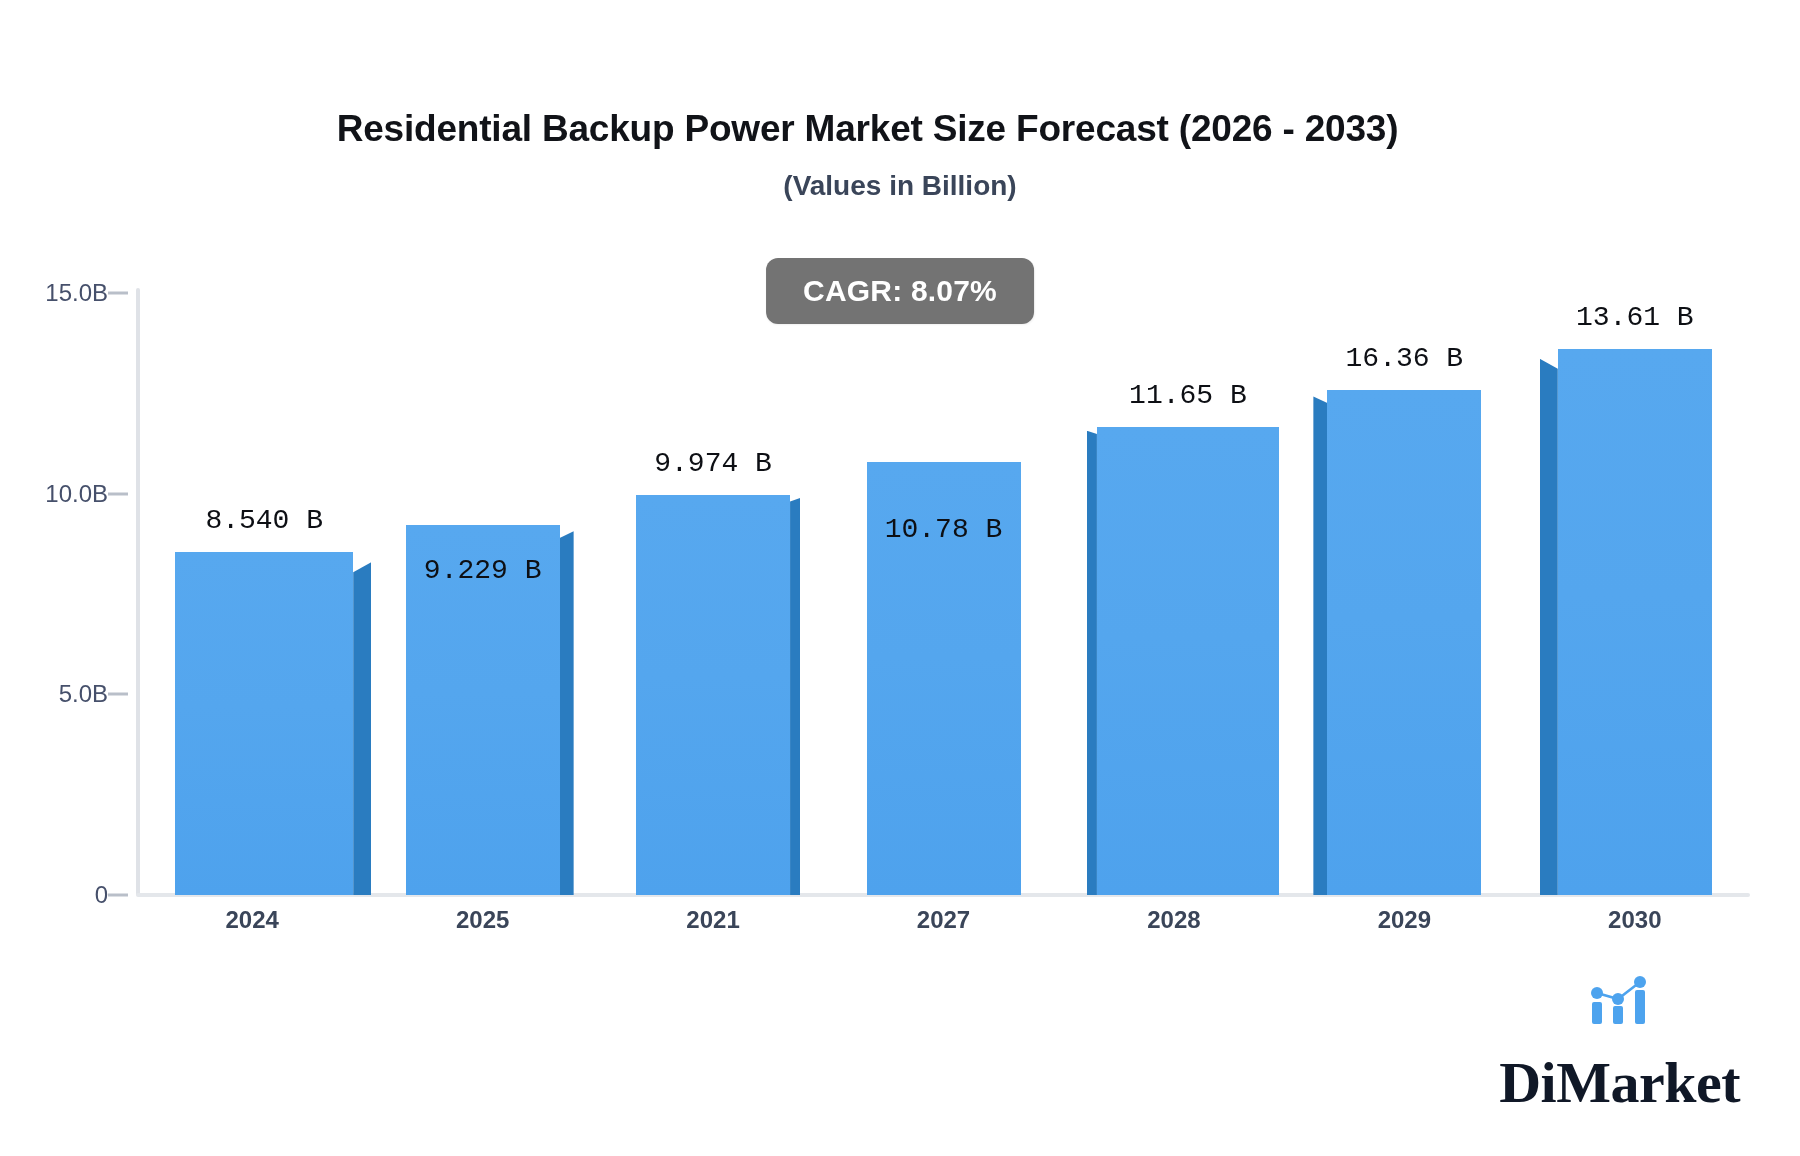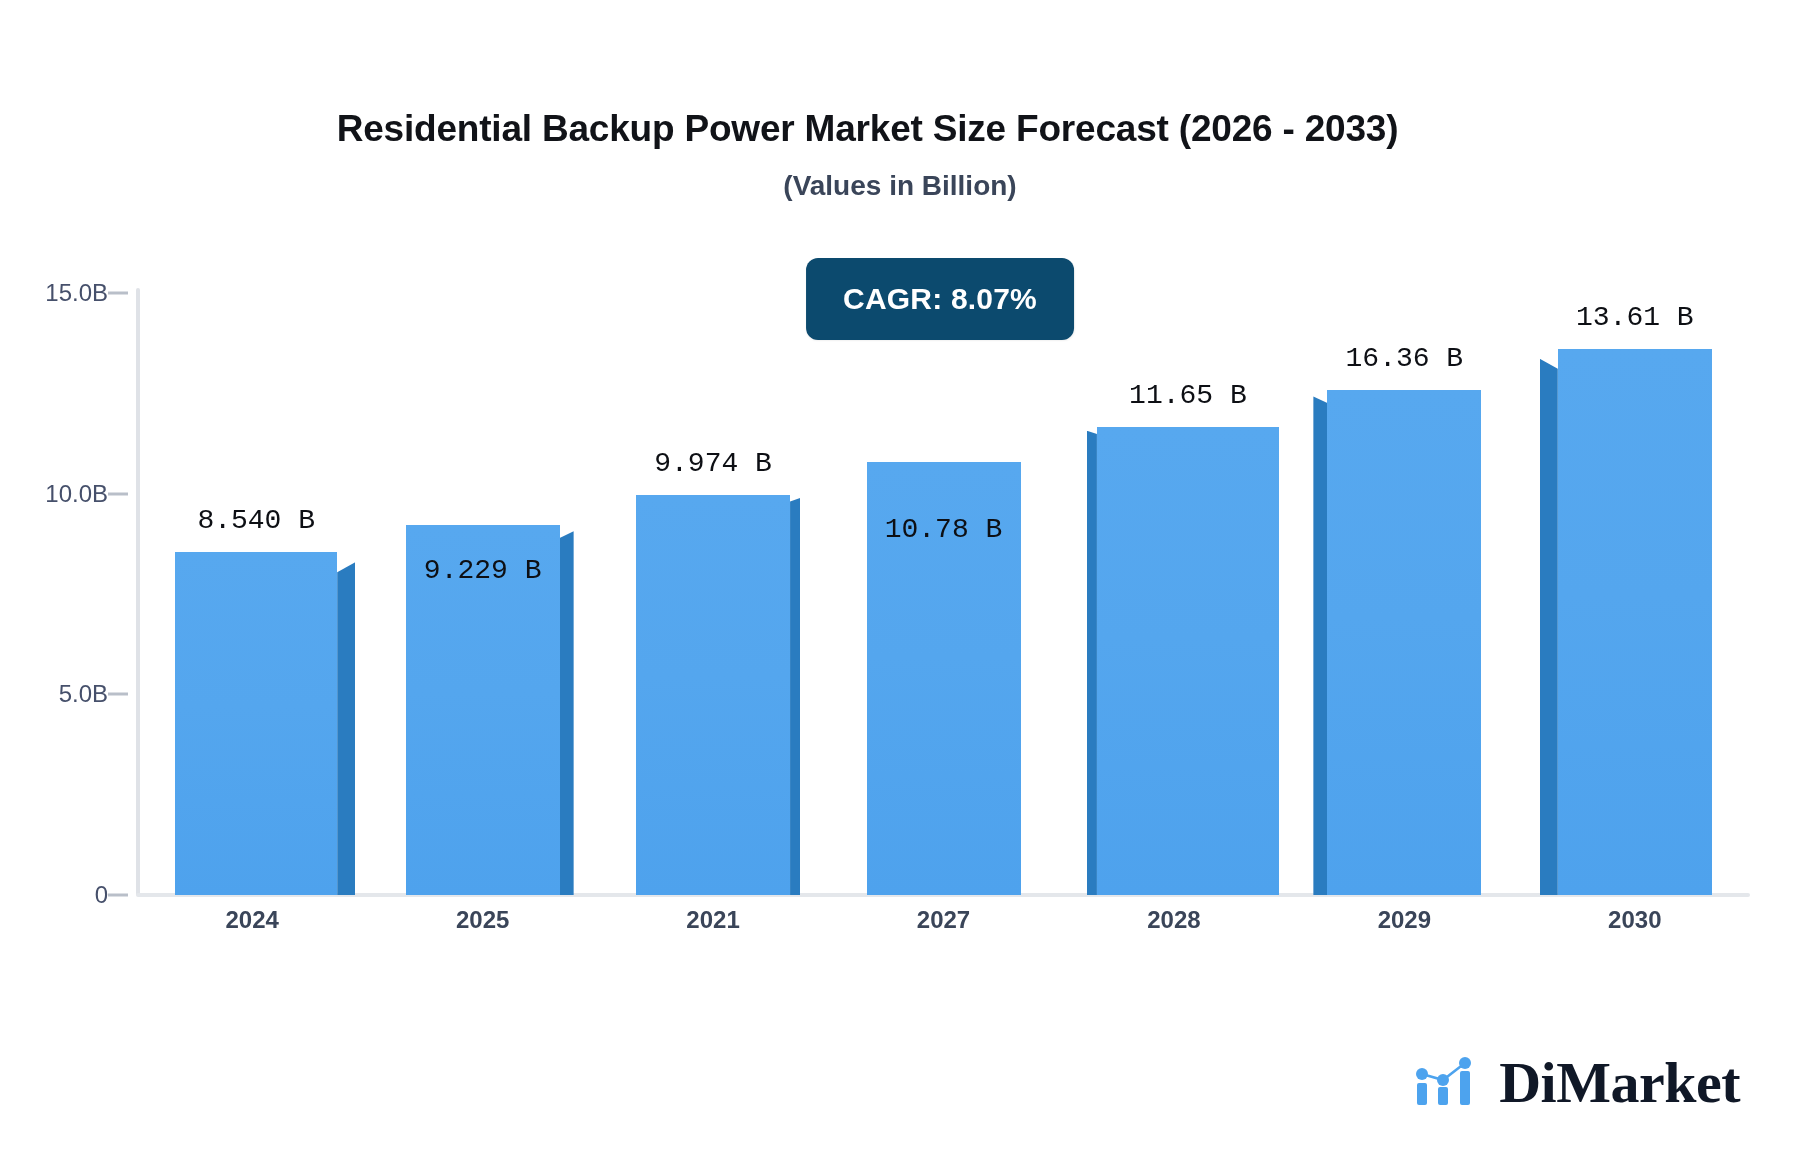--- a/index.html
+++ b/index.html
@@ -45,17 +45,16 @@
     top: 258px;
     left: 50%;
     transform: translateX(-50%);
-    background: #0c4a6e;
+    background: #737373;
     color: #ffffff;
     font-size: 30px;
     font-weight: bold;
-    padding: 24px 37px;
+    padding: 16px 37px;
     border-radius: 12px;
     letter-spacing: 0.2px;
     white-space: nowrap;
     box-shadow: 0 1px 2px rgba(0,0,0,0.06);
     z-index: 6;
-    margin-left: 40px;
   }
 
   

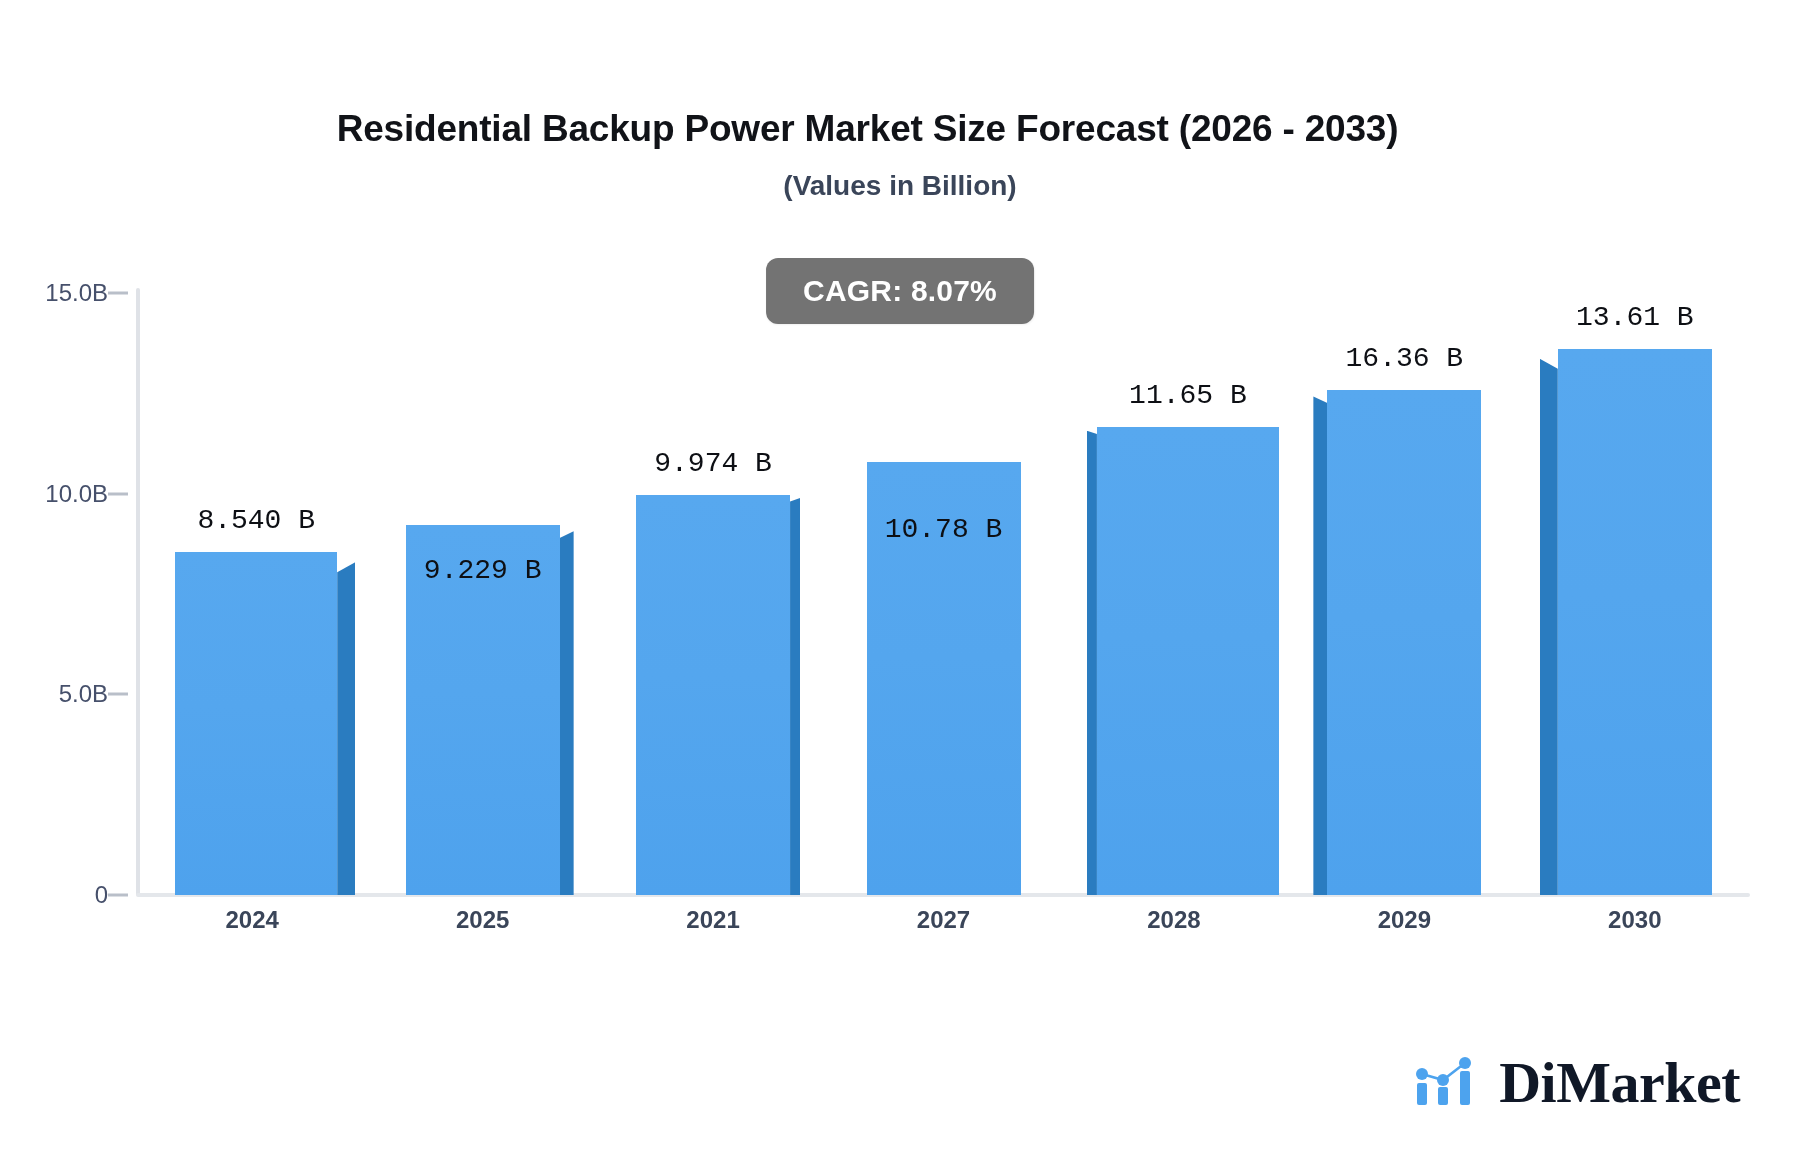--- a/index.html
+++ b/index.html
@@ -188,7 +188,7 @@
       <div class="ytick-dash" style="top: 293px;"></div>
     </div>
   <div id="bars">
-      <div class="bar-group" style="left: 175.214px; width: 162px; height: 342.739px;">
+      <div class="bar-group" style="left: 175.214px; width: 178px; height: 342.739px;">
         <div class="bar-side right" style="width: 18px; height: 332.739px; clip-path: polygon(0px 10px, 100% 0px, 100% 100%, 0px 100%);"></div>
         <div class="bar-face" style="height: 342.739px;"></div>
         <div class="bar-value">8.540 B</div>

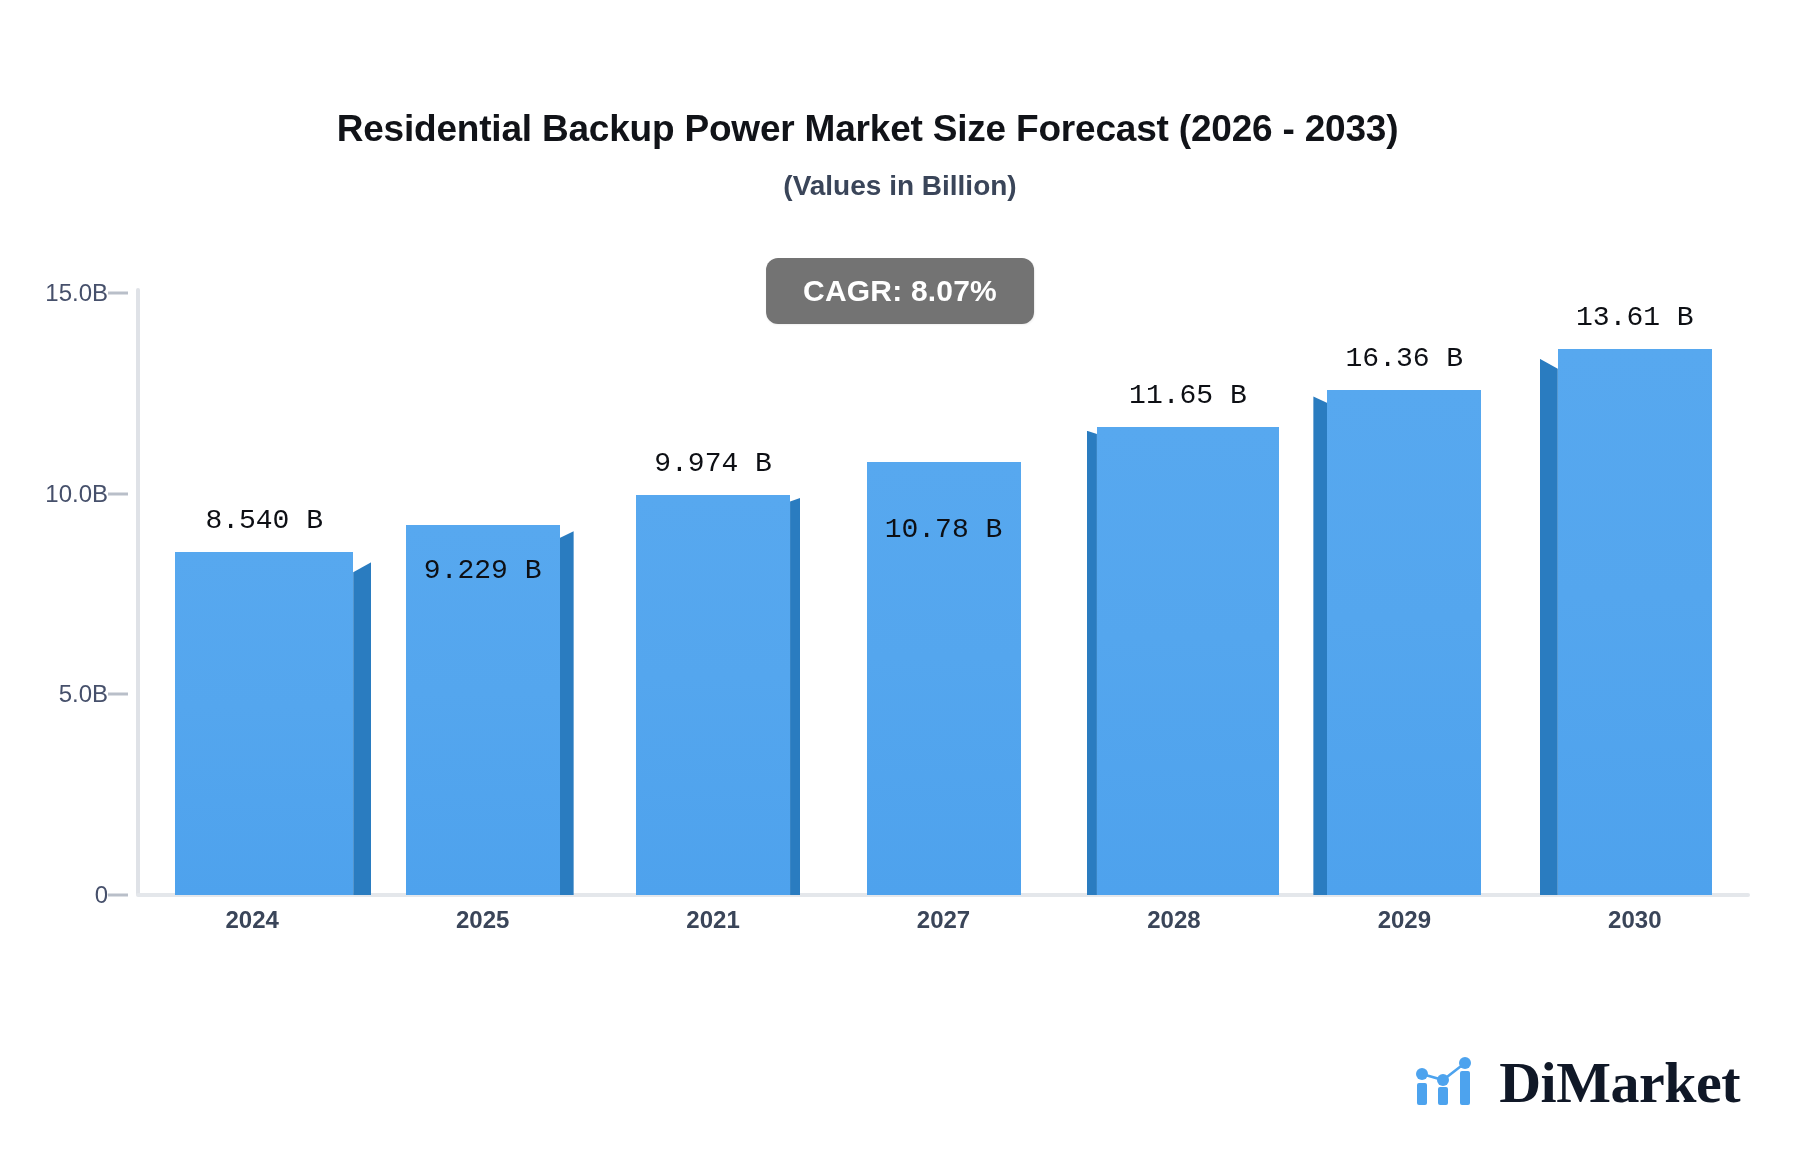--- a/index.html
+++ b/index.html
@@ -156,6 +156,7 @@
     display: flex;
     align-items: center;
     gap: 24px;
+    flex-direction: column;
   }
   .logo-text {
     font-family: "Liberation Serif", serif;

